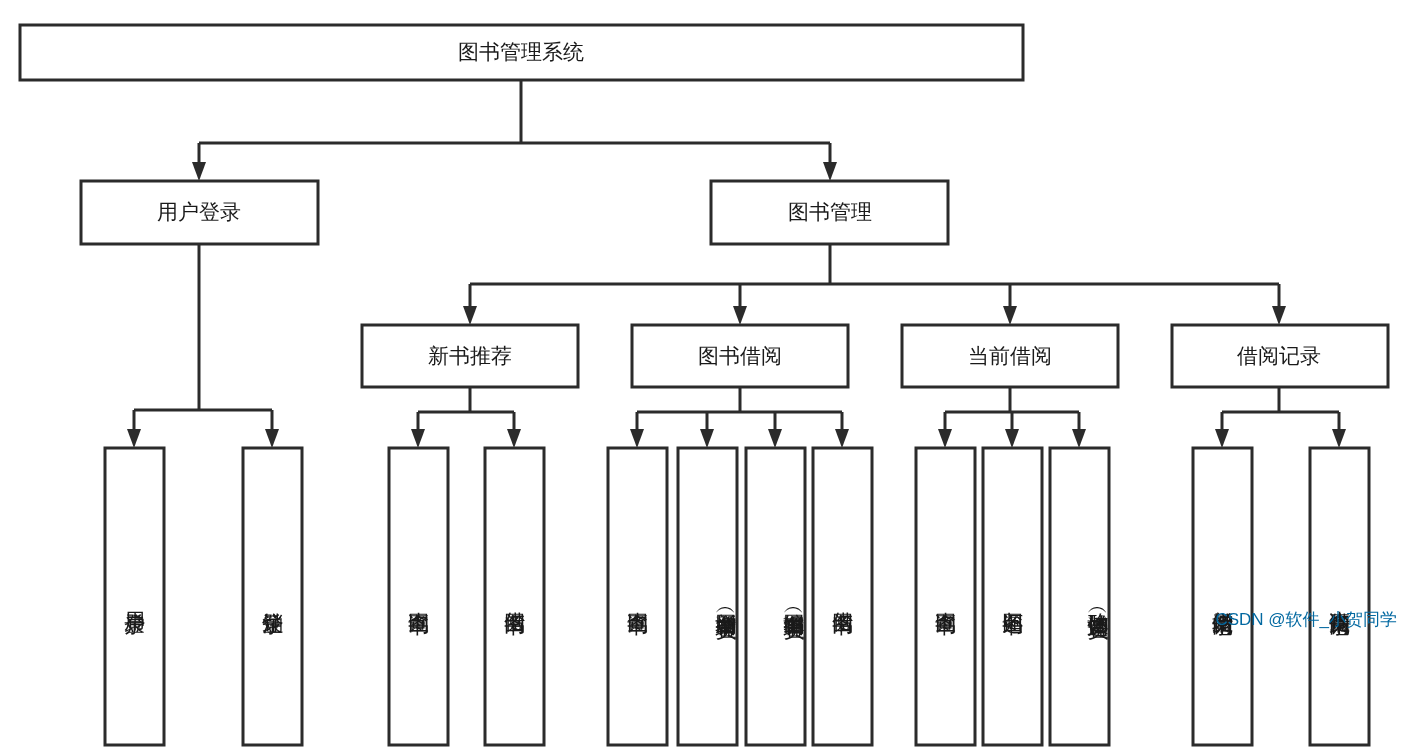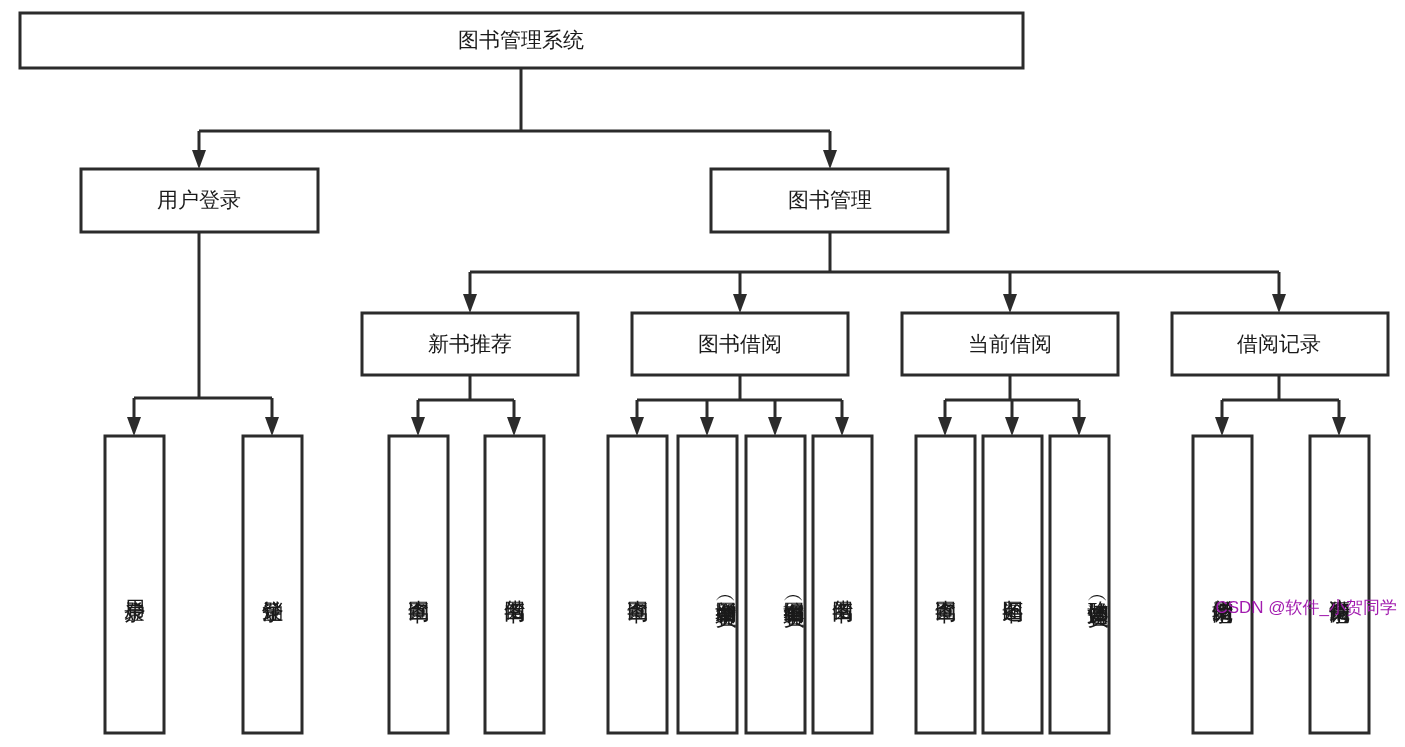--- a/index.html
+++ b/index.html
@@ -18,6 +18,7 @@
     position: relative;
     width: 1405px;
     height: 625px;
+    margin-top: 12px;
   }
   svg.diagram {
     display: block;

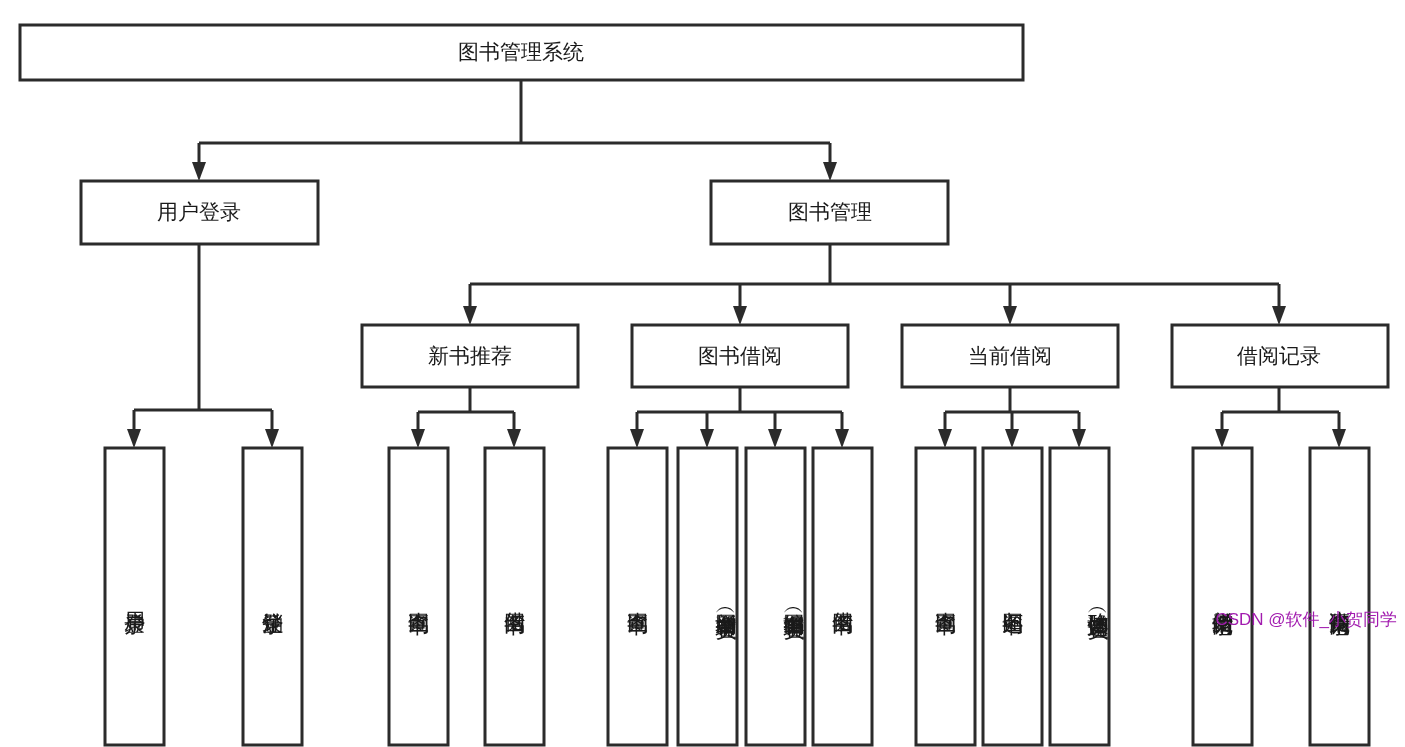--- a/index.html
+++ b/index.html
@@ -65,7 +65,7 @@
     bottom: 6px;
     font-family: "Liberation Sans", "DejaVu Sans", sans-serif;
     font-size: 17px;
-    color: #a21caf;
+    color: #0369a1;
     white-space: nowrap;
   }
 </style>

